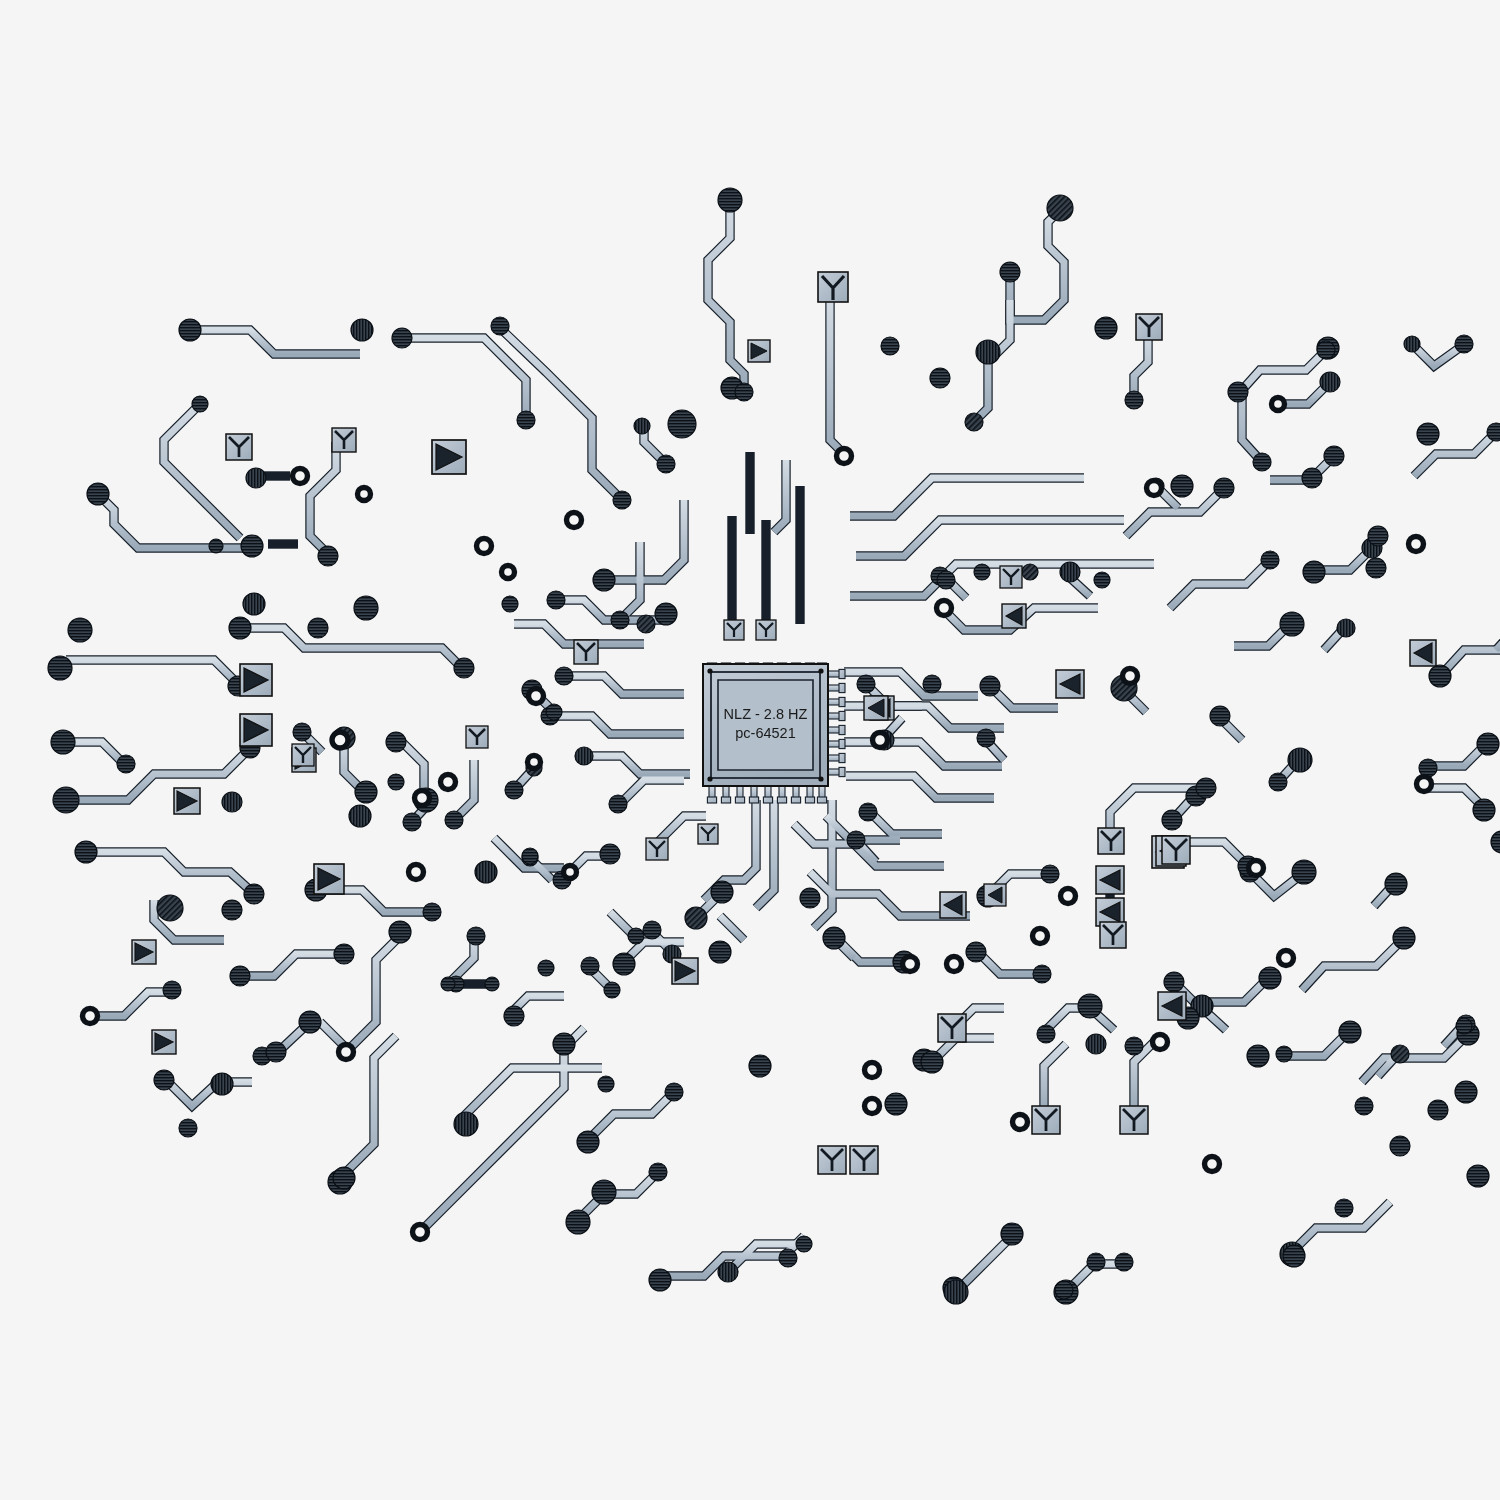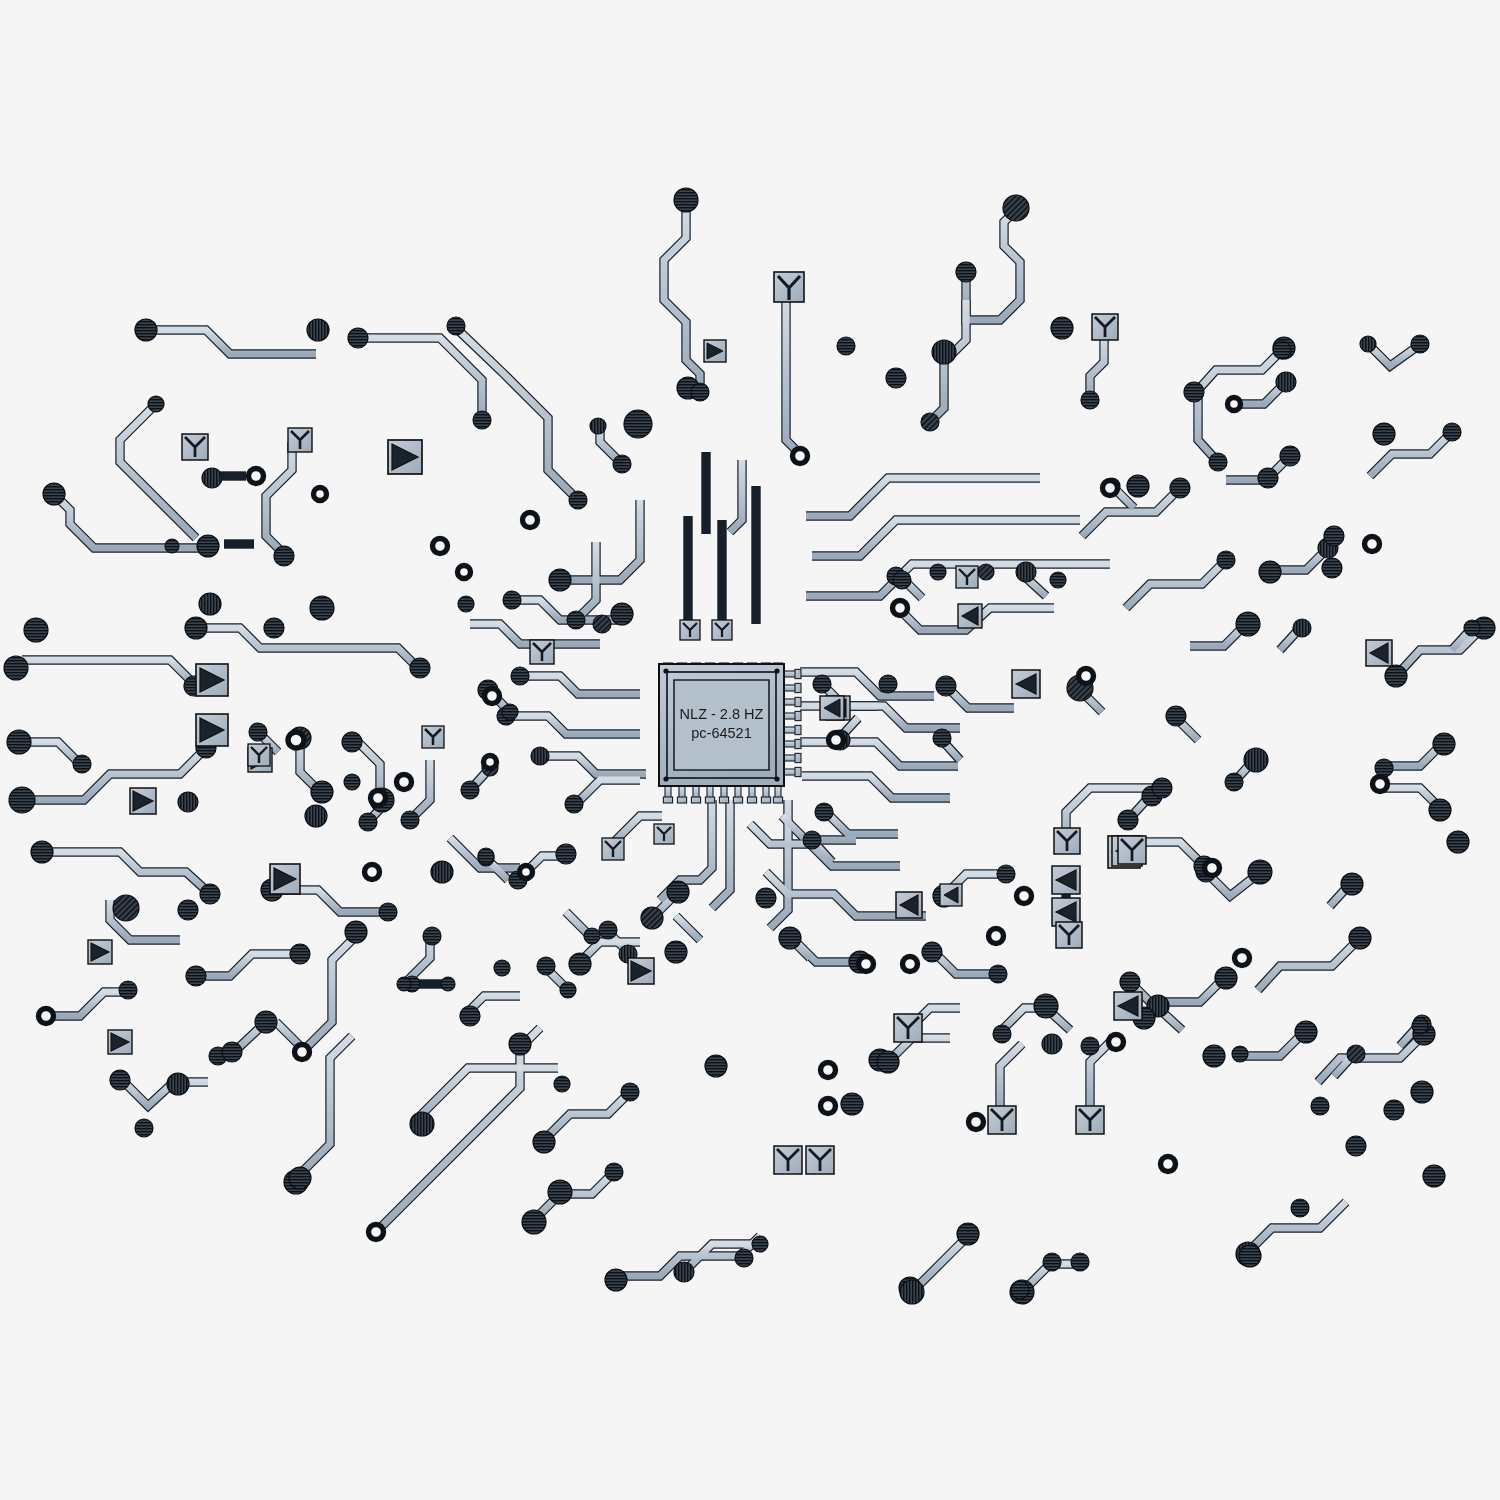--- a/index.html
+++ b/index.html
@@ -11,7 +11,7 @@
     overflow:hidden;
     position:relative;
   }
-  #stage{position:relative;width:1364px;height:1500px;}
+  #stage{position:relative;width:1364px;height:1500px;margin-left:44px;}
   #title{
     position:absolute;
     left:34px; top:28px;

